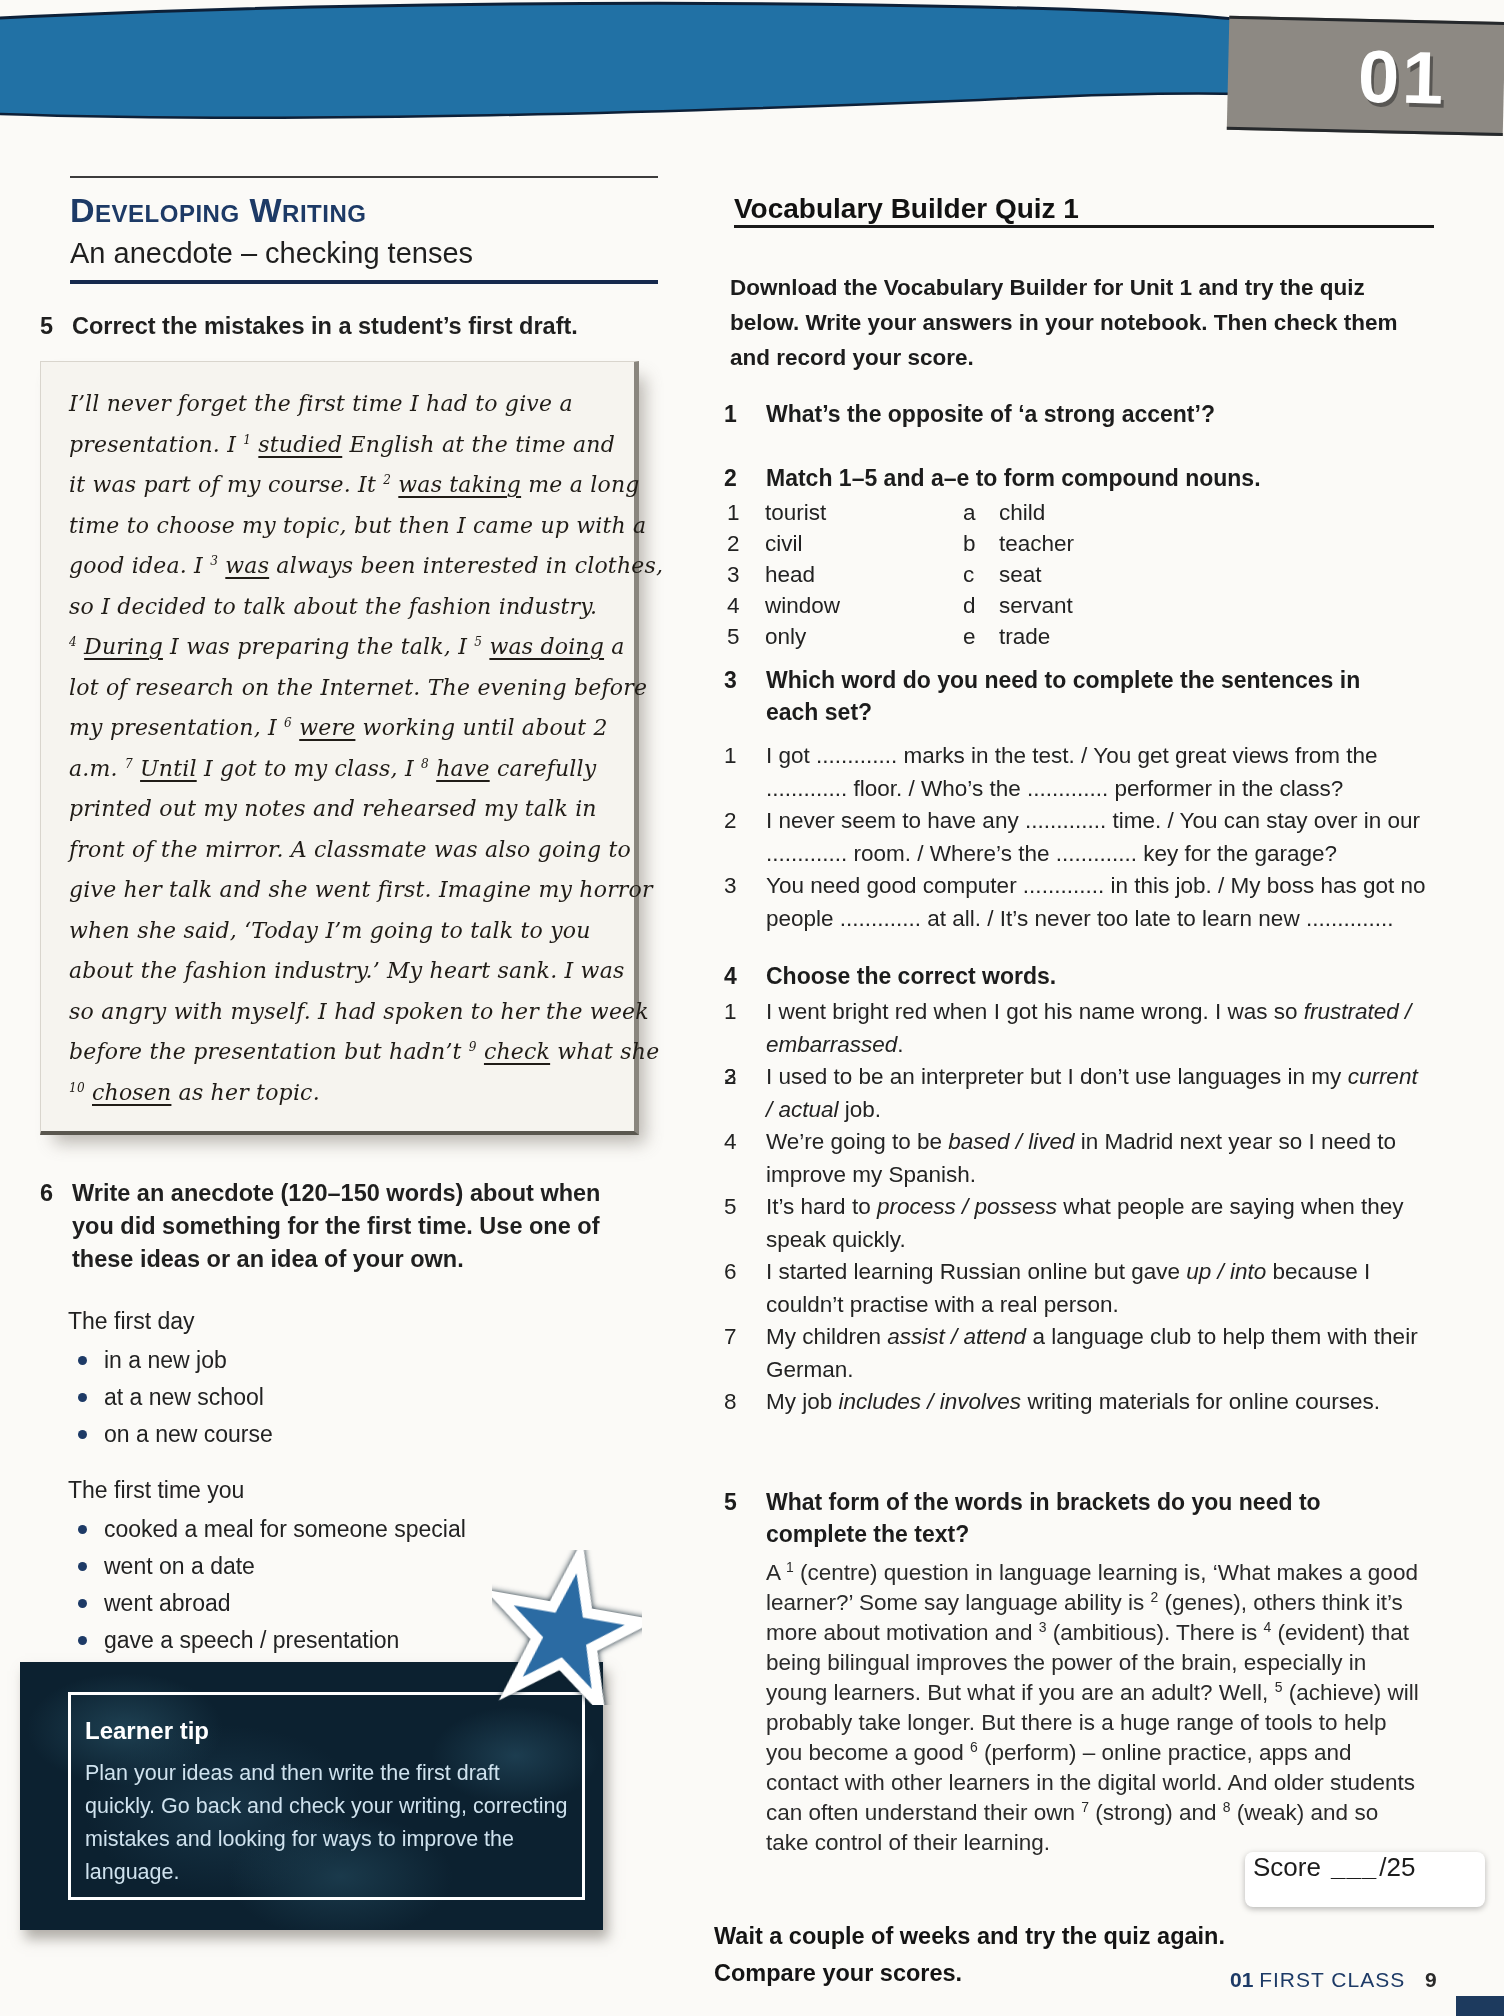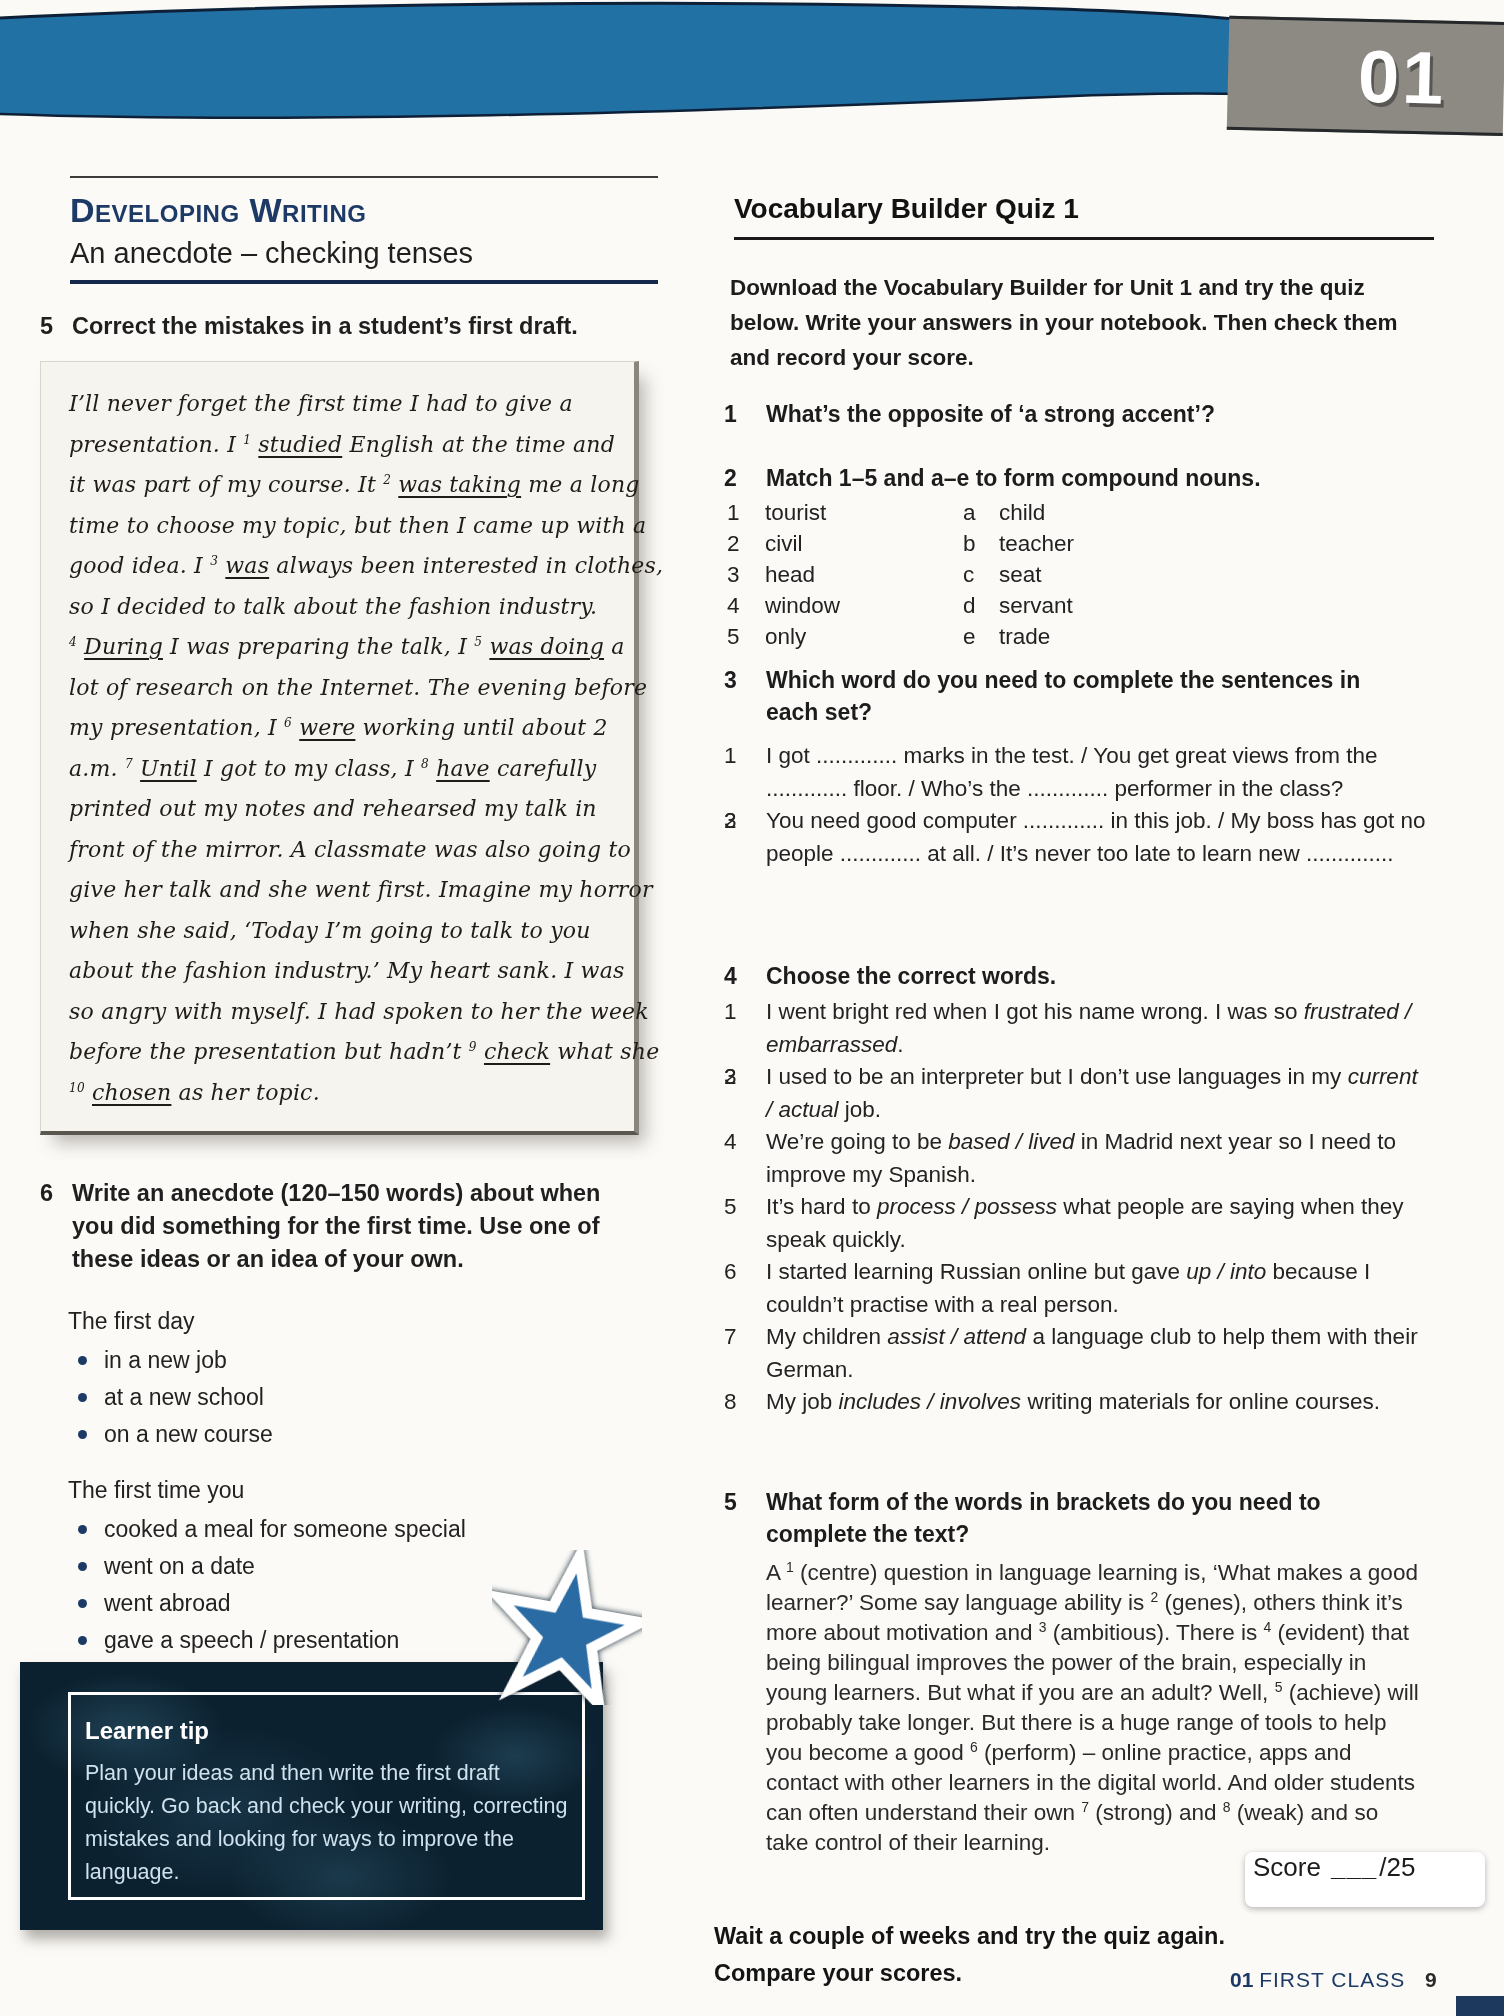--- a/index.html
+++ b/index.html
@@ -62,7 +62,7 @@
   
   .rcol{position:absolute;left:712px;top:0;width:740px;}
   .q-title{position:absolute;top:193px;left:22px;width:700px;font-size:28px;font-weight:bold;
-           color:#121212;padding-bottom:12px;border-bottom:3.5px solid #1a1a1a;}
+           color:#121212;border-bottom:3.5px solid #1a1a1a;}
   .q-intro{position:absolute;top:270px;left:18px;width:670px;font-weight:bold;
            font-size:22.5px;line-height:35px;color:#1c1c1c;}
 

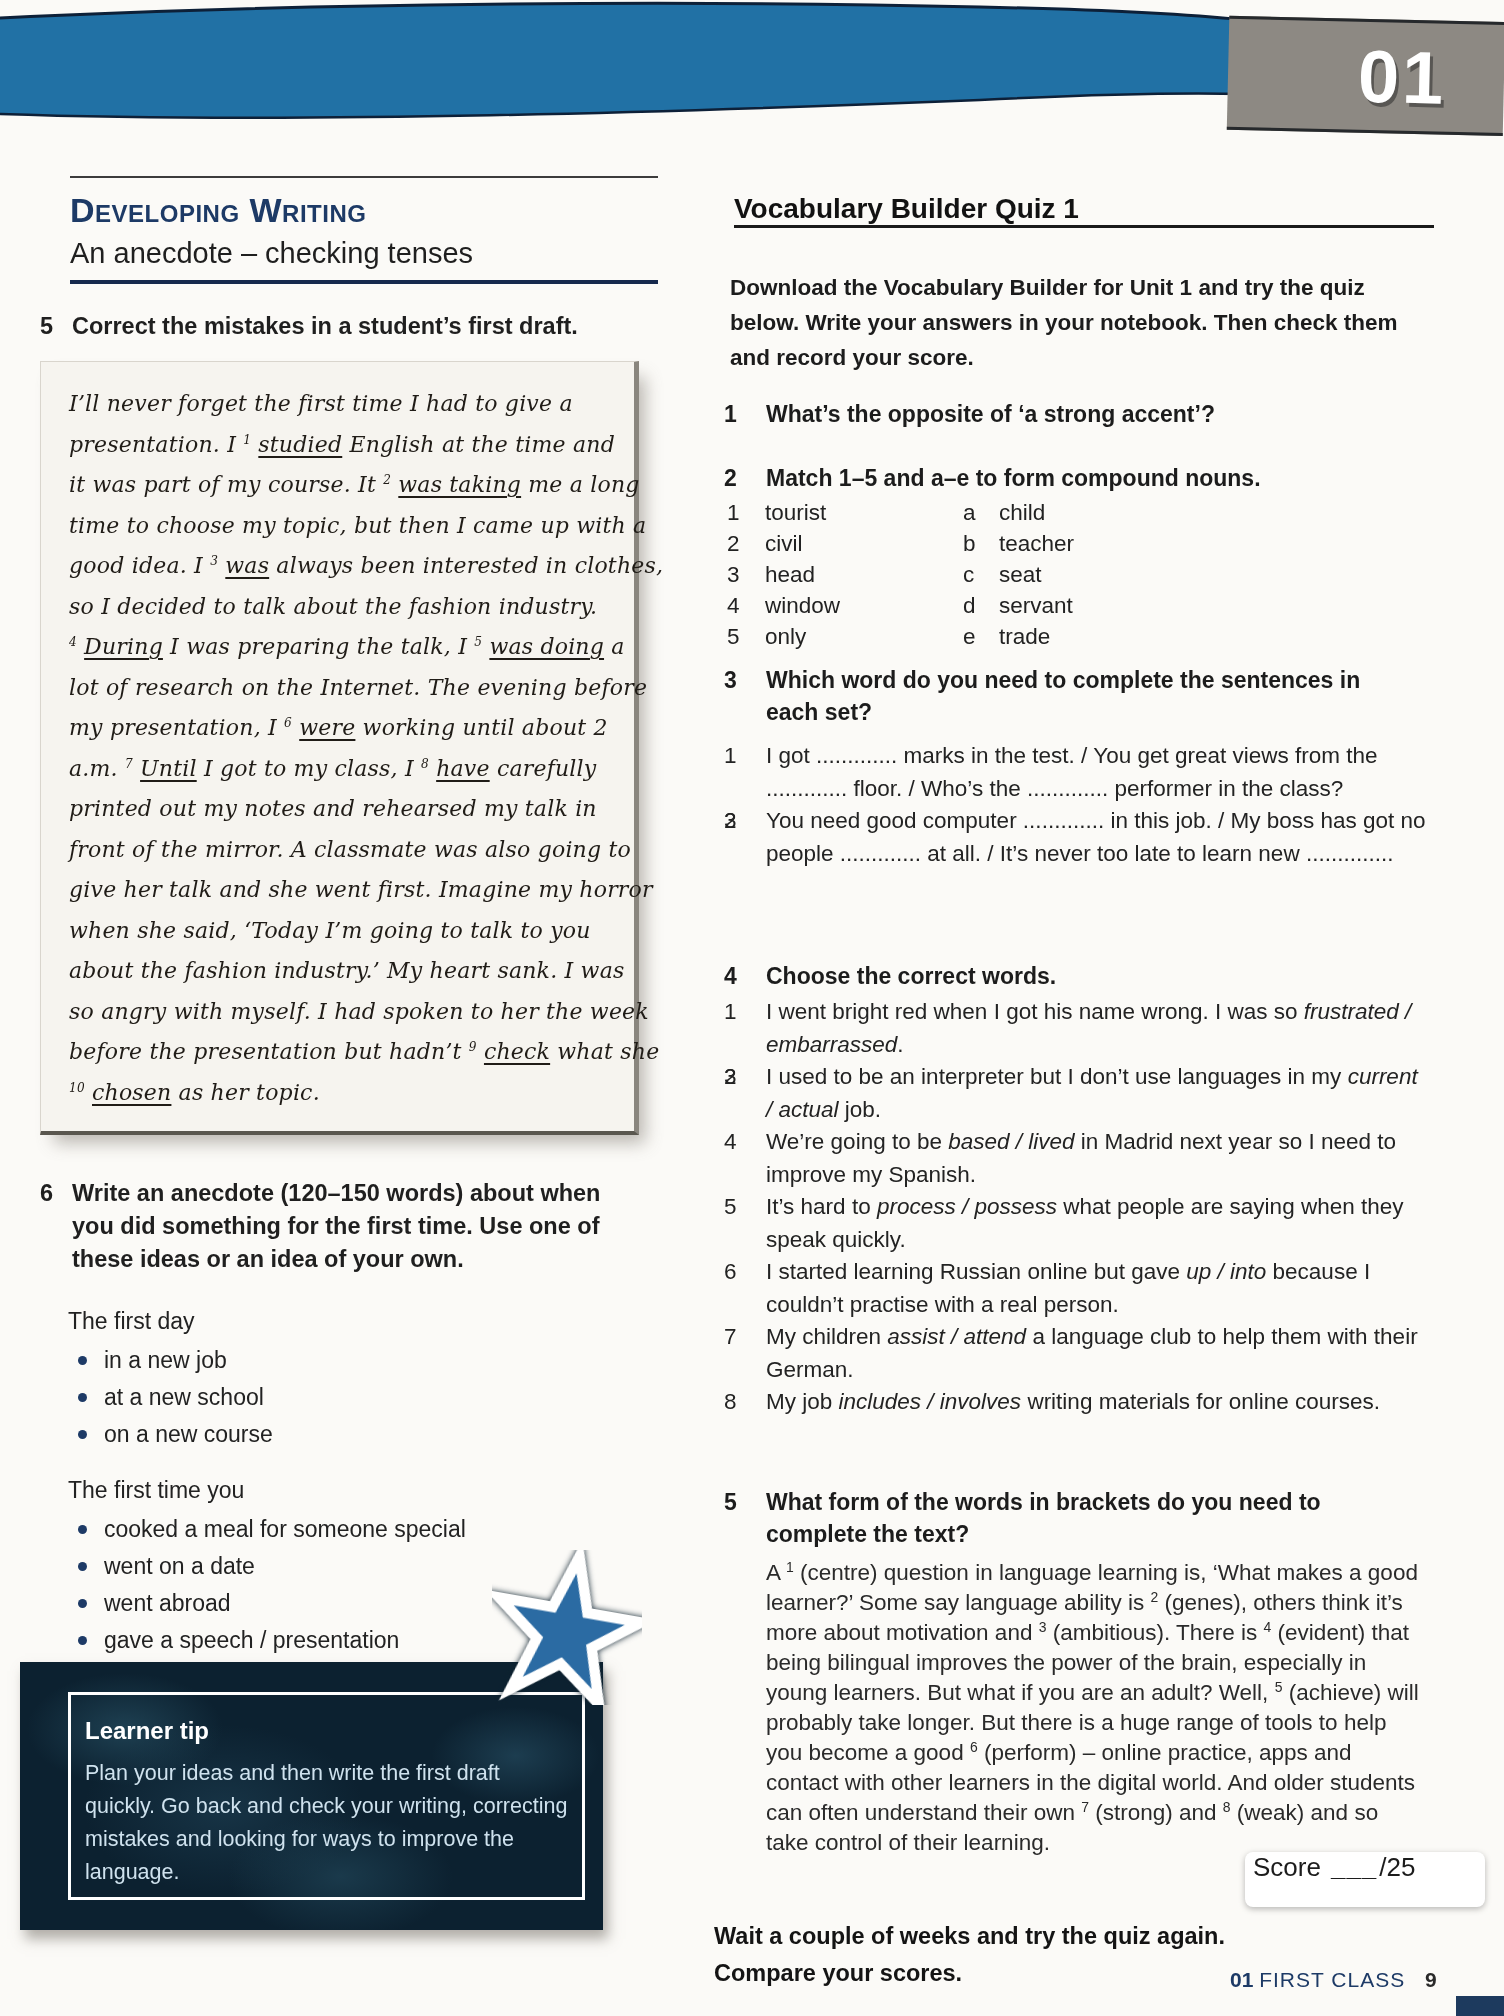--- a/index.html
+++ b/index.html
@@ -250,6 +250,7 @@
       </div>
       <div class="qitem">
         <span class="num">2</span>
+        <span>I never seem to have any ............. time. / You can stay over in our ............. room. / Where’s the ............. key for the garage?</span>
       </div>
       <div class="qitem">
         <span class="num">3</span>

